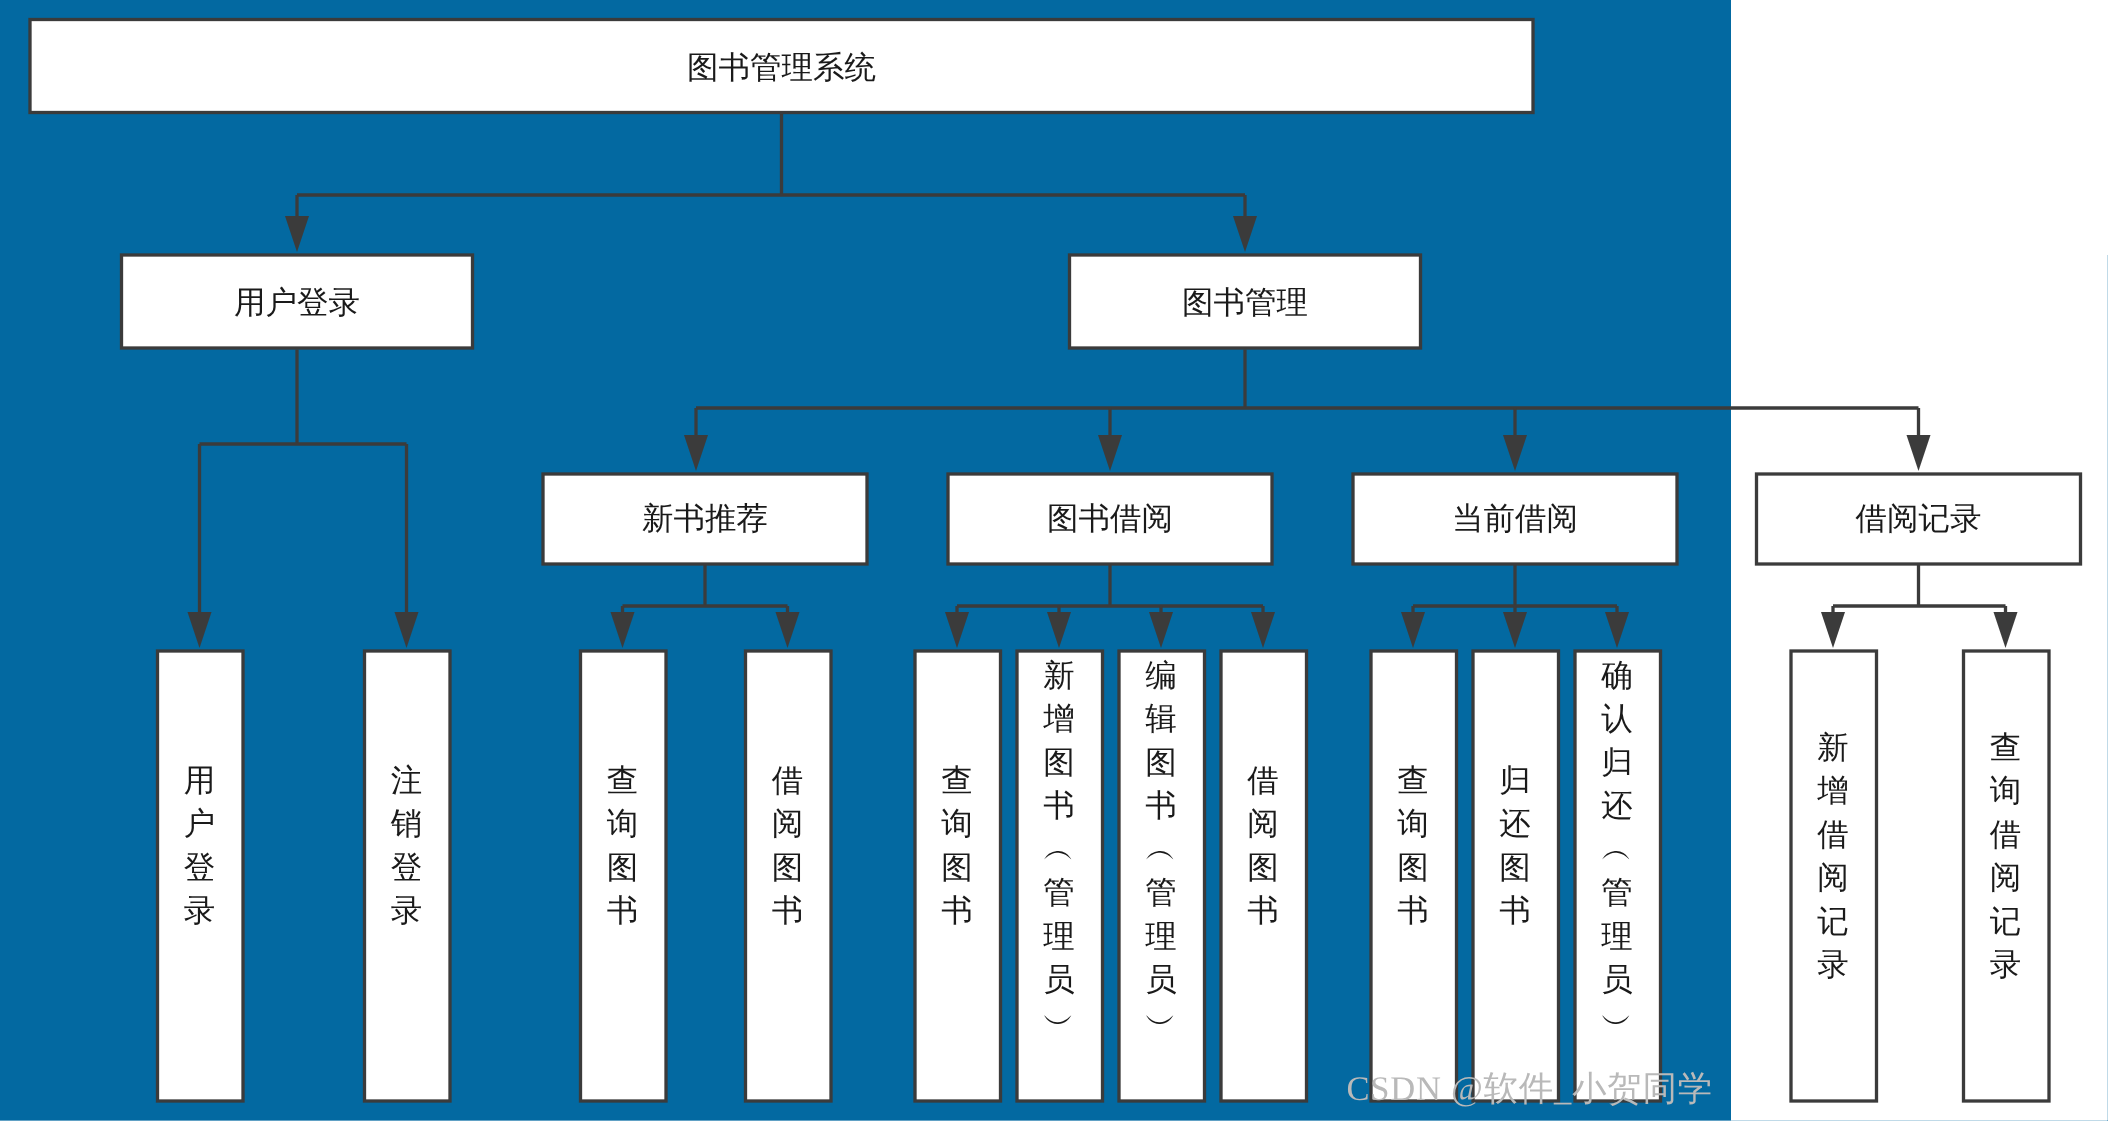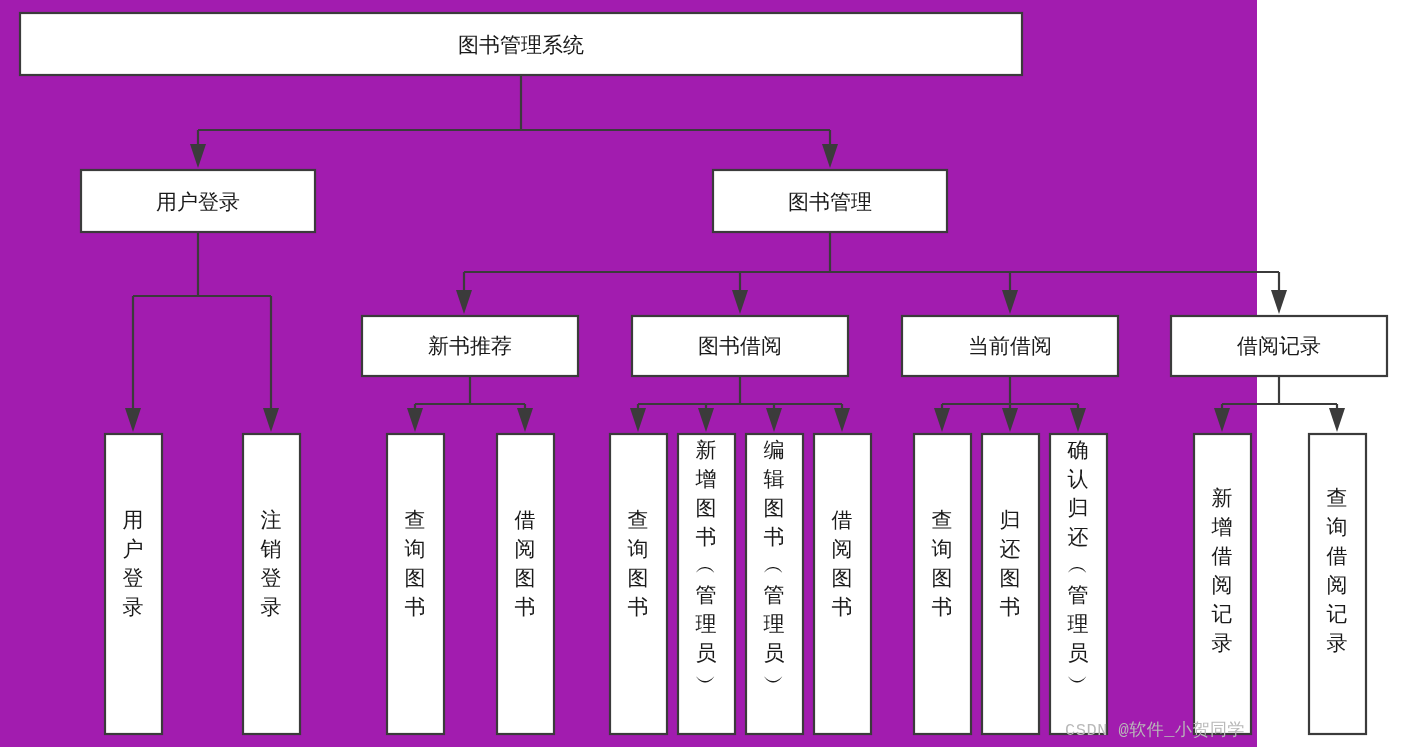--- a/index.html
+++ b/index.html
@@ -15,9 +15,9 @@
   }
   #diagram-root {
     position: relative;
-    width: 1257px;
+    width: 1154px;
     height: 747px;
-    background: #a21caf;
+    background: #0369a1;
   }
   svg#flow-svg {
     position: absolute;

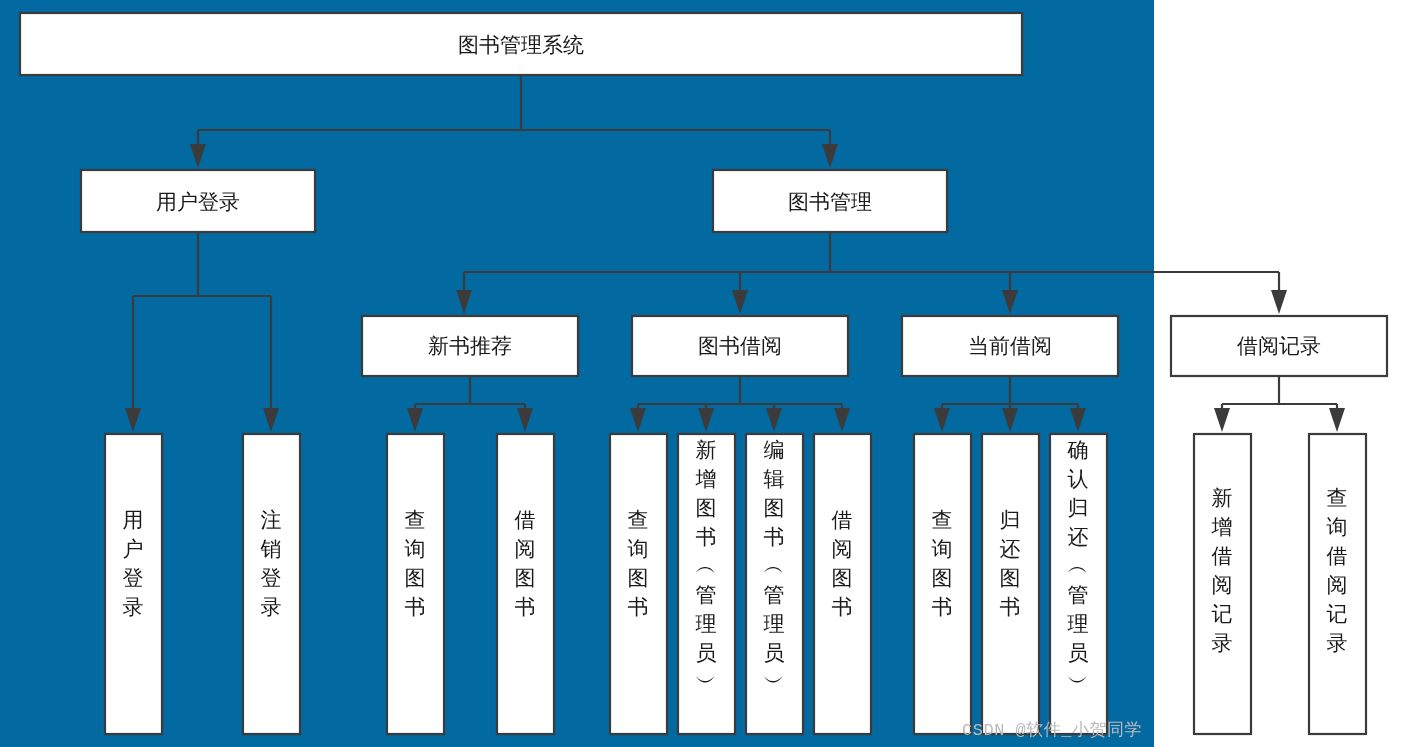--- a/index.html
+++ b/index.html
@@ -59,8 +59,8 @@
     position: absolute;
     right: 12px;
     bottom: 6px;
-    font-family: Liberation Mono, monospace;
-    font-size: 17px;
+    font-family: Liberation Serif, serif;
+    font-size: 23px;
     color: #b9b9b9;
     white-space: nowrap;
     letter-spacing: 0.5px;

